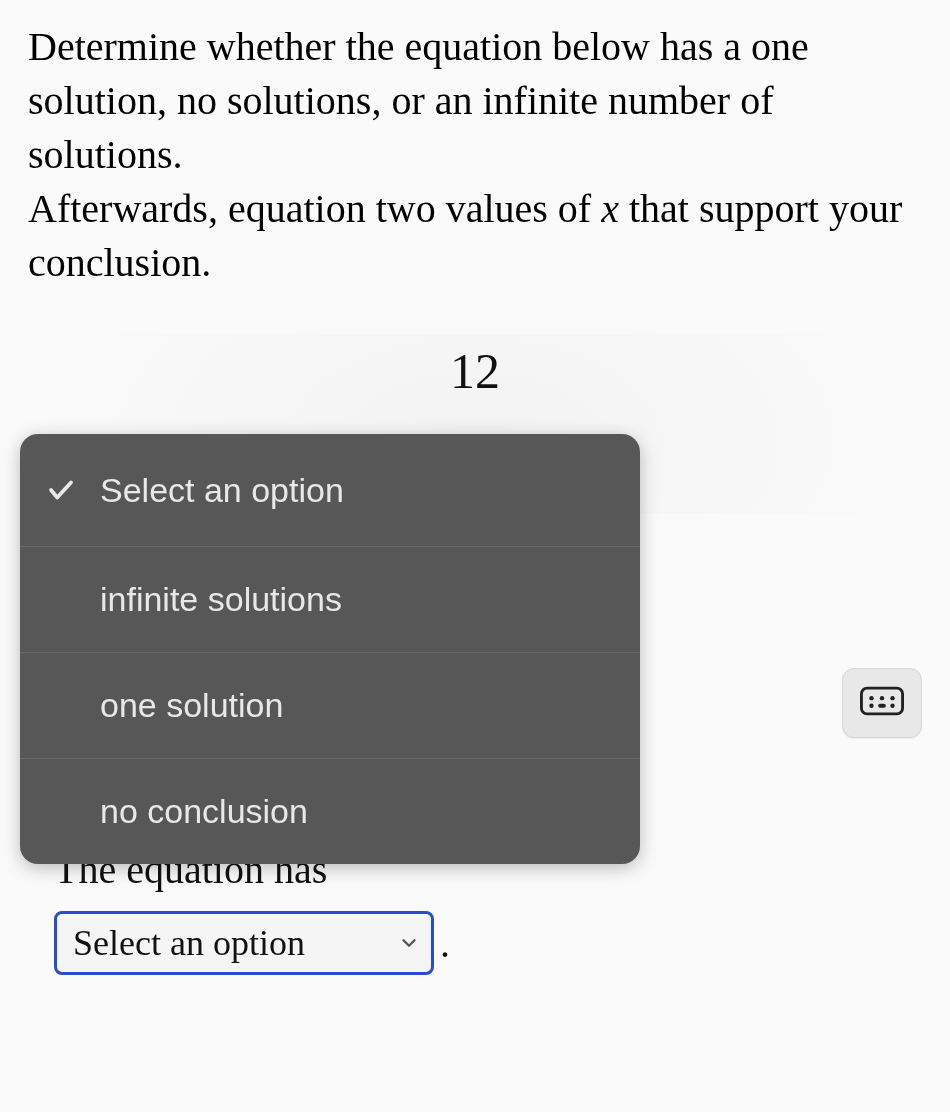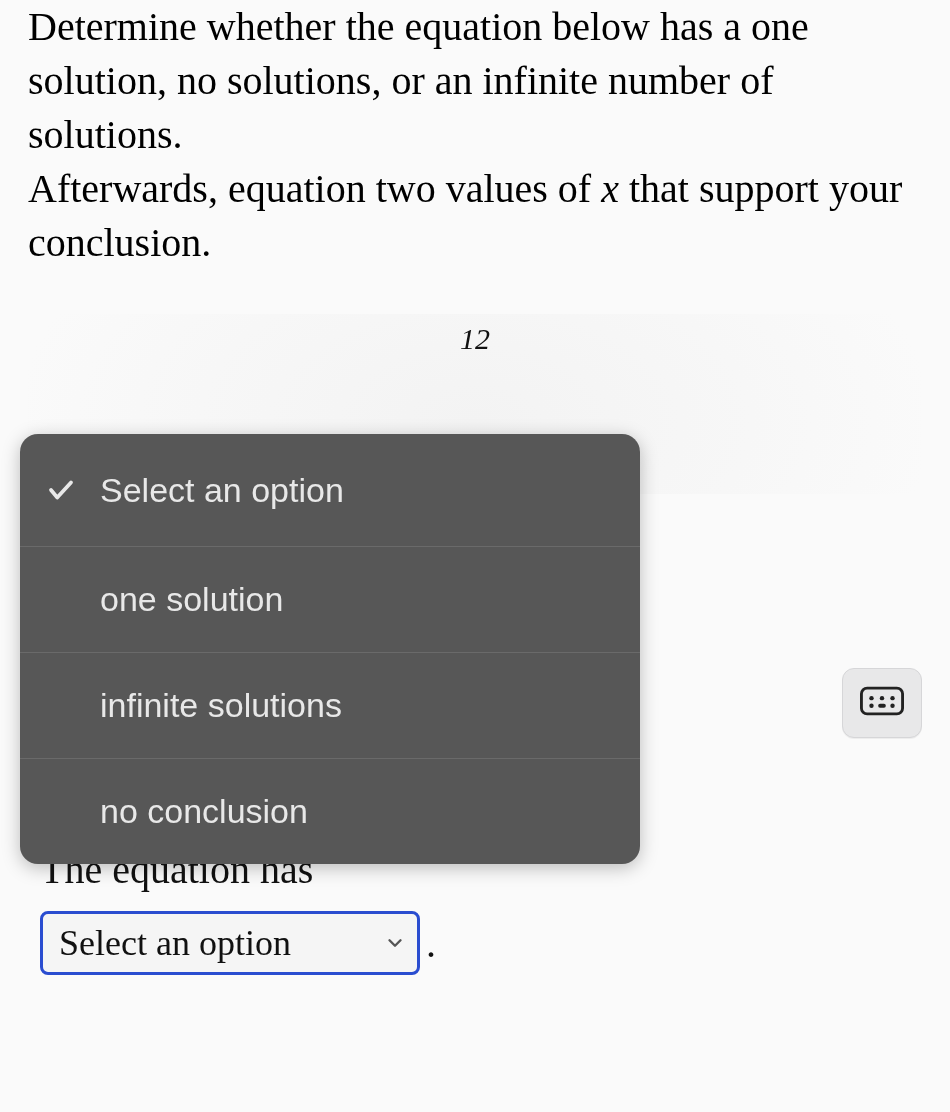--- a/index.html
+++ b/index.html
@@ -12,7 +12,7 @@
     overflow: hidden;
   }
   .container {
-    padding: 0 28px 28px 28px;
+    padding: 20px 28px 28px 28px;
   }
   .question {
     font-size: 40px;

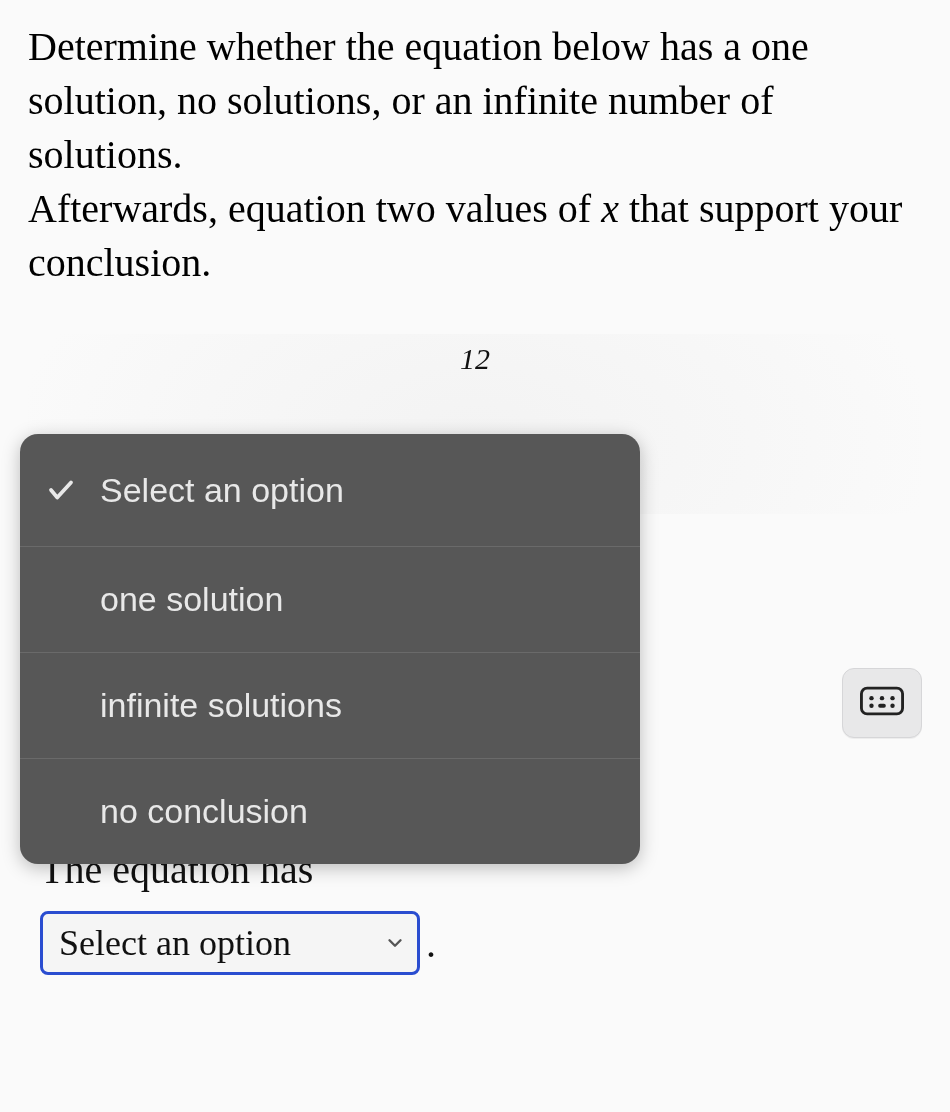--- a/index.html
+++ b/index.html
@@ -33,9 +33,8 @@
     padding-top: 8px;
   }
   .equation-num {
-    font-size: 30px;
+    font-size: 50px;
     font-family: Georgia, 'Times New Roman', serif;
-    font-style: italic;
   }
   .answer-area {
     position: absolute;

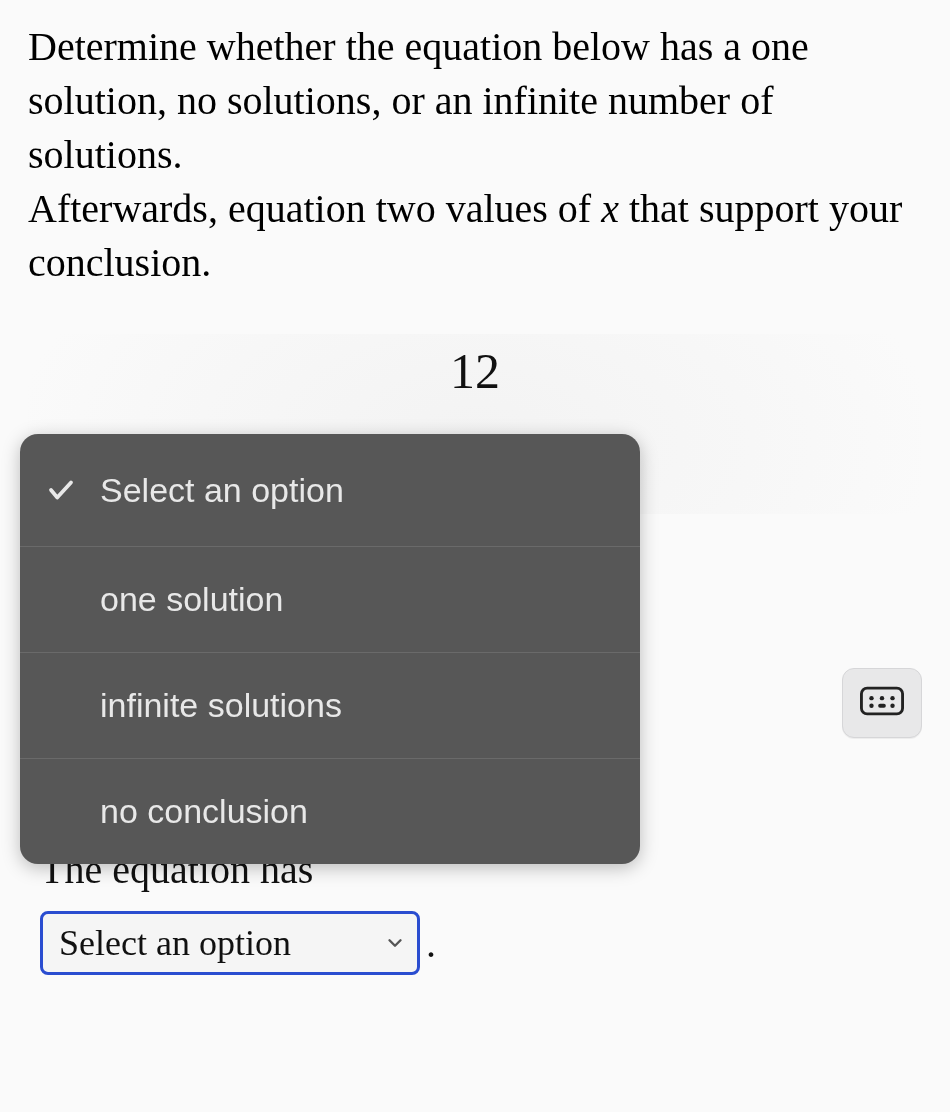--- a/index.html
+++ b/index.html
@@ -160,11 +160,11 @@
   </div>
   <div class="dropdown-item">
     <span class="tick"></span>
-    <span class="label">one solution</span>
+    <span class="label">infinite solutions</span>
   </div>
   <div class="dropdown-item">
     <span class="tick"></span>
-    <span class="label">infinite solutions</span>
+    <span class="label">one solution</span>
   </div>
   <div class="dropdown-item">
     <span class="tick"></span>

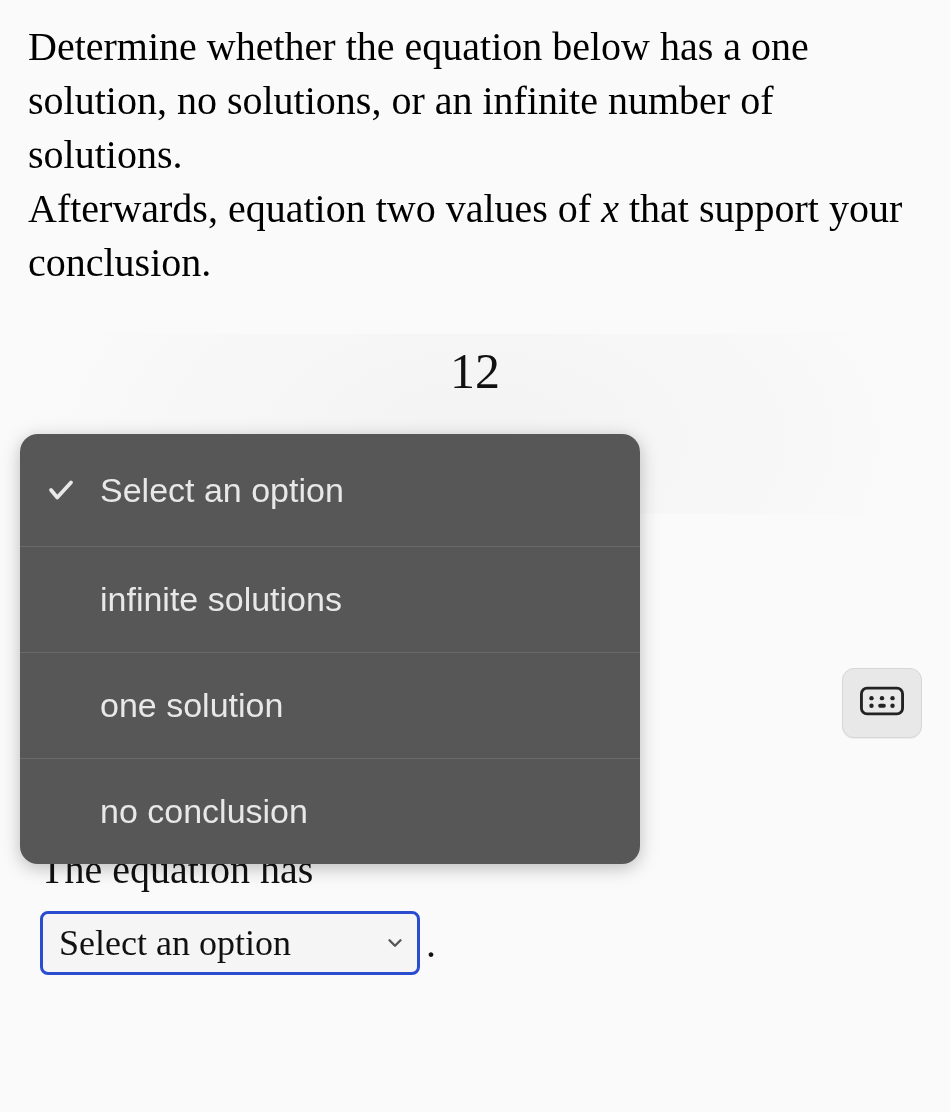--- a/index.html
+++ b/index.html
@@ -40,7 +40,7 @@
     position: absolute;
     left: 0; right: 0;
     top: 846px;
-    padding: 0 40px;
+    padding: 0 54px;
     font-size: 40px;
   }
   .answer-line {

